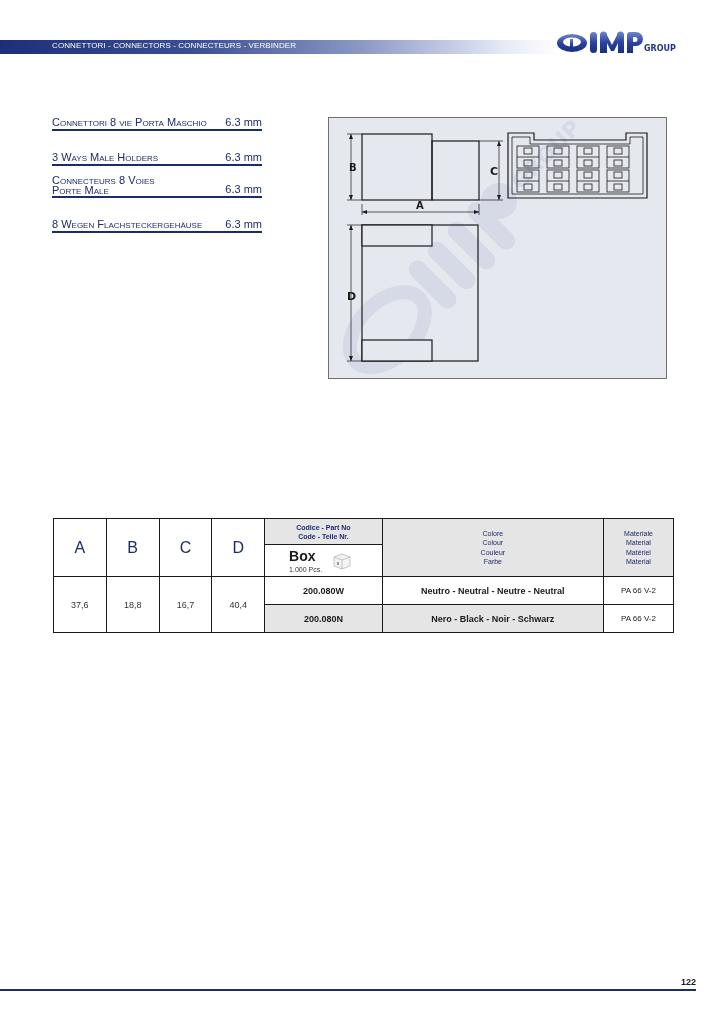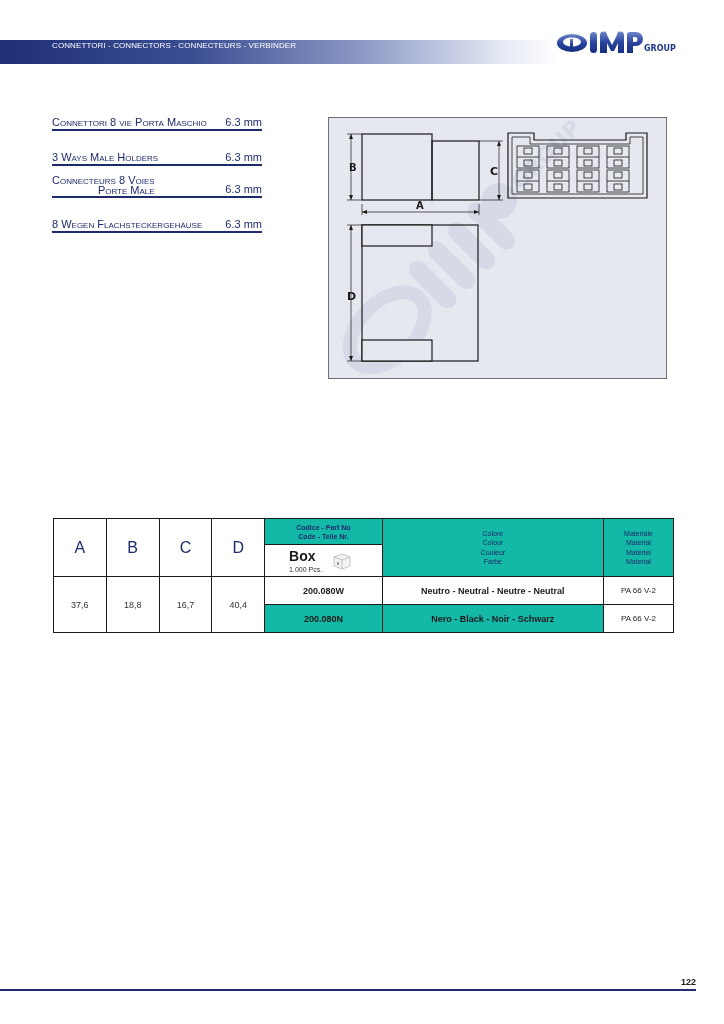--- a/index.html
+++ b/index.html
@@ -8,7 +8,7 @@
 
   
   .header-band {
-    position: absolute; left: 0; top: 40px; width: 560px; height: 24px;
+    position: absolute; left: 0; top: 40px; width: 560px; height: 14px;
     background: linear-gradient(to right, #1e2f78 0%, #3c4f93 35%, #8d9ac6 65%, #e6eaf5 90%, #ffffff 100%);
   }
   .header-band .band-text {

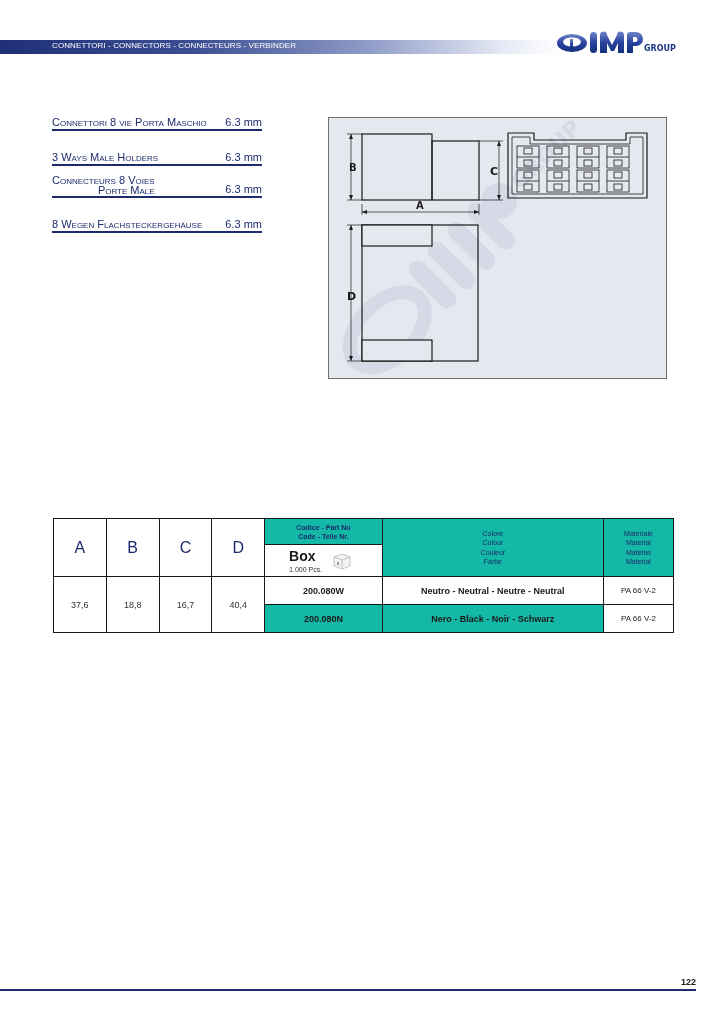--- a/index.html
+++ b/index.html
@@ -22,7 +22,7 @@
   .title-row {
     position: relative; display: flex; justify-content: space-between; align-items: flex-end;
     border-bottom: 2px solid #1d2a6b; padding-bottom: 1px;
-    font-size: 10px; color: #1d2a6b; font-variant: small-caps; font-weight: normal; text-align: right;
+    font-size: 10px; color: #1d2a6b; font-variant: small-caps; font-weight: normal;
   }
   .title-row .t { line-height: 11px; font-size: 11px; }
   .title-row .mm { font-variant: normal; font-size: 11px; line-height: 11px; }

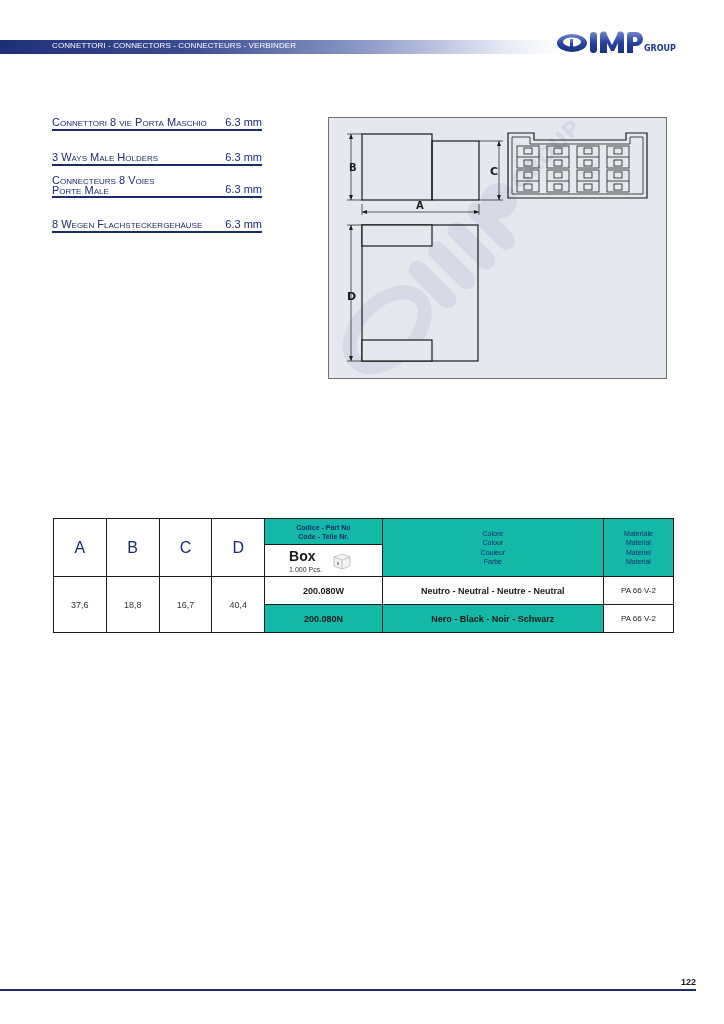--- a/index.html
+++ b/index.html
@@ -48,7 +48,7 @@
   }
   .spec-table .dim-head { font-size: 16px; color: #1d2a6b; width: 52px; height: 58px; }
   .spec-table .dim-val { font-size: 9px; color: #333; }
-  .spec-table .shade { background: #14b8a6; }
+  .spec-table .shade { background: #e5e5e5; }
   .spec-table .code-head { font-size: 7px; font-weight: bold; color: #1d2a6b; line-height: 9px; height: 26px; width: 116px; }
   .spec-table .box-cell { text-align: left; padding-left: 24px; height: 32px; position: relative; }
   .box-label { font-size: 14px; font-weight: bold; color: #1a1a1a; display: block; }

